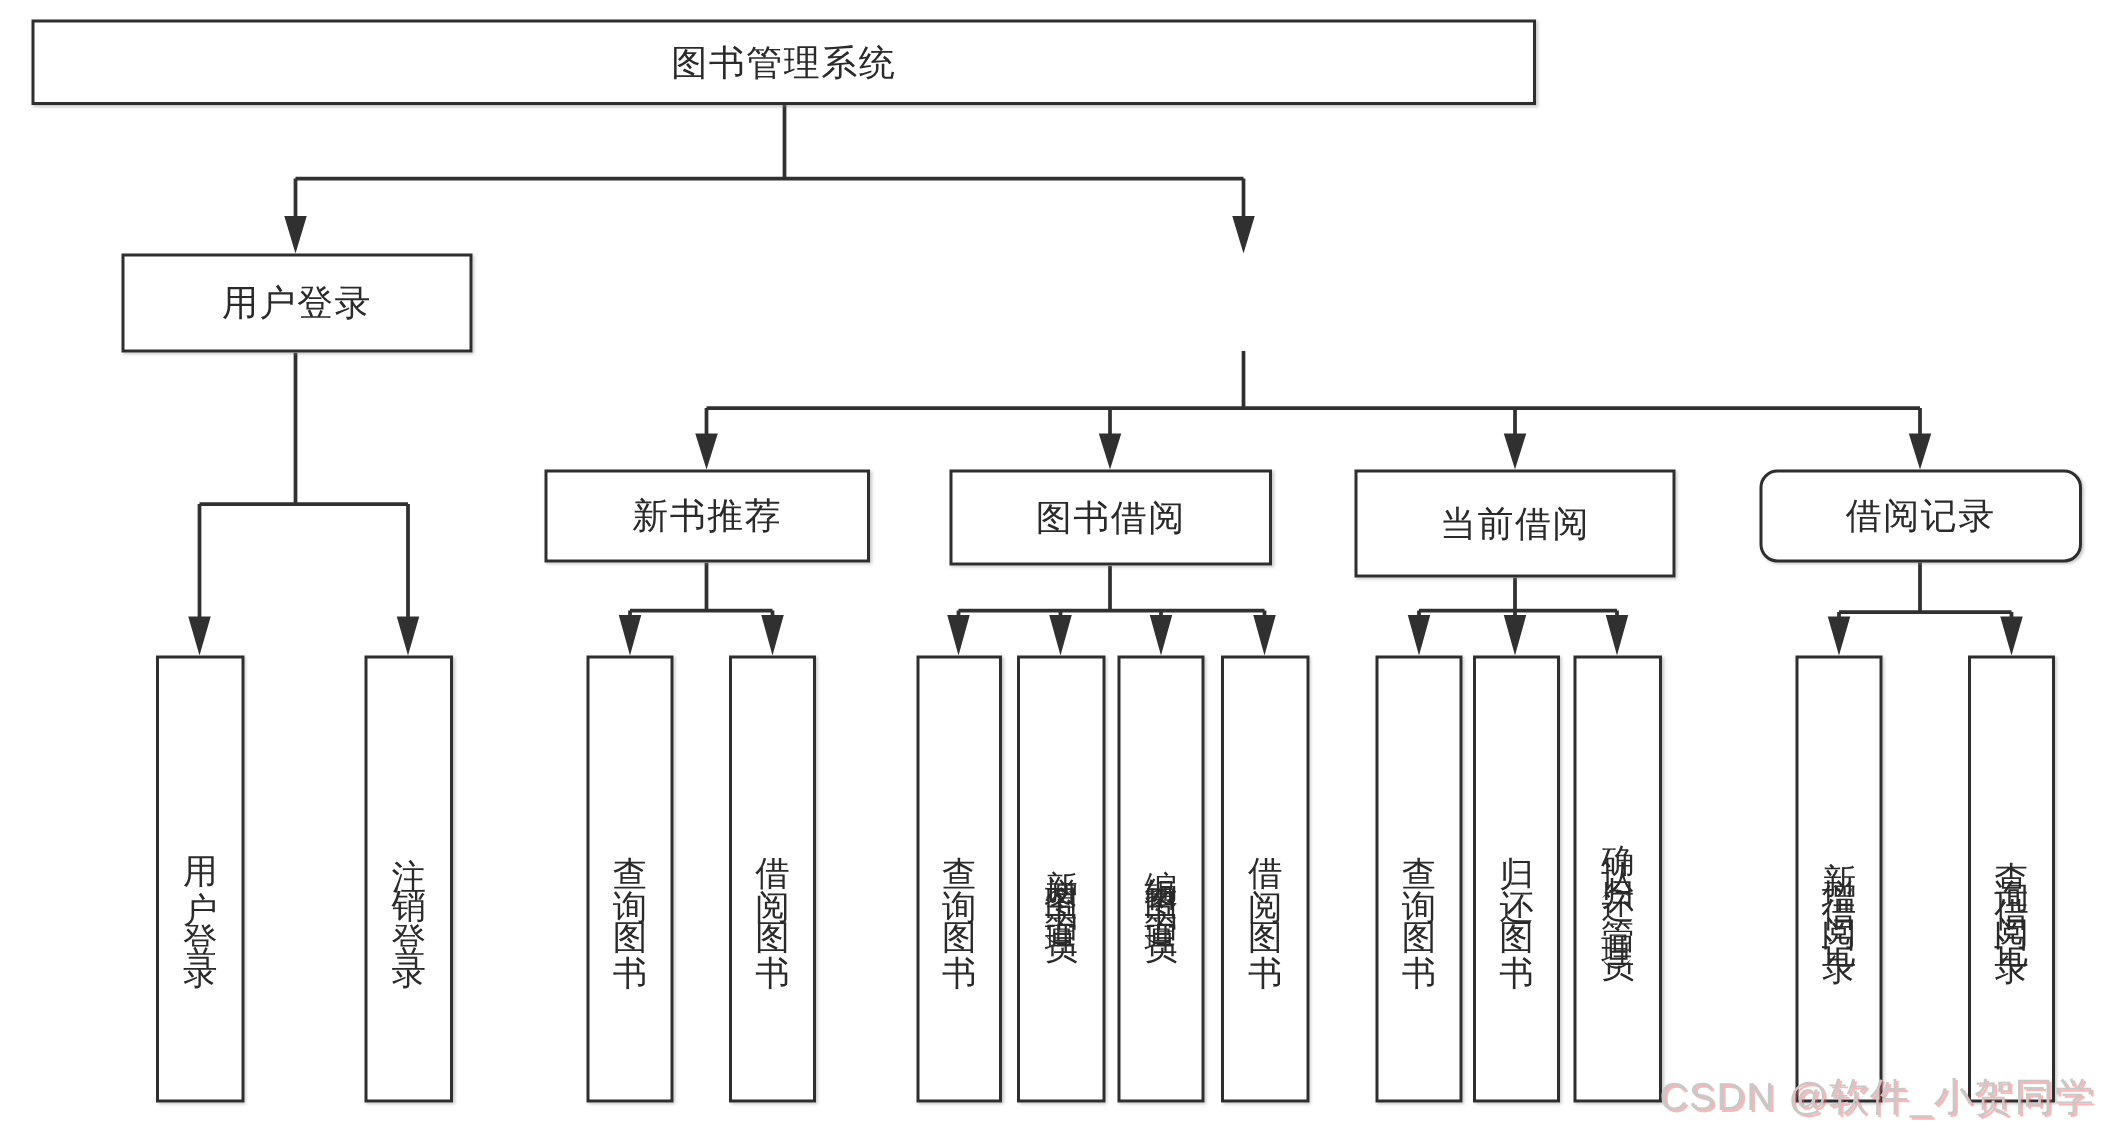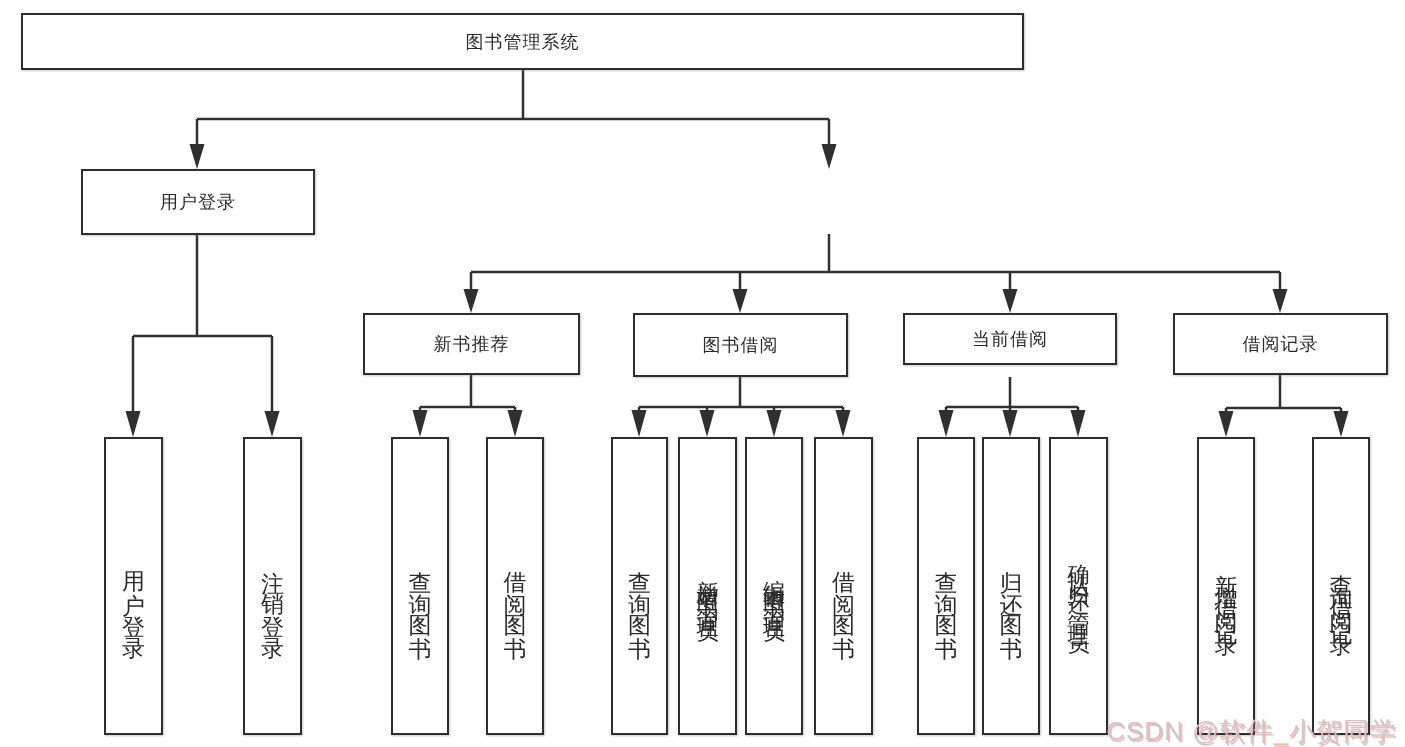--- a/index.html
+++ b/index.html
@@ -35,7 +35,7 @@
   }
   .hlabel {
     color: #2a2a2a;
-    font-size: 18px;
+    font-size: 24px;
     letter-spacing: 1px;
     white-space: nowrap;
   }

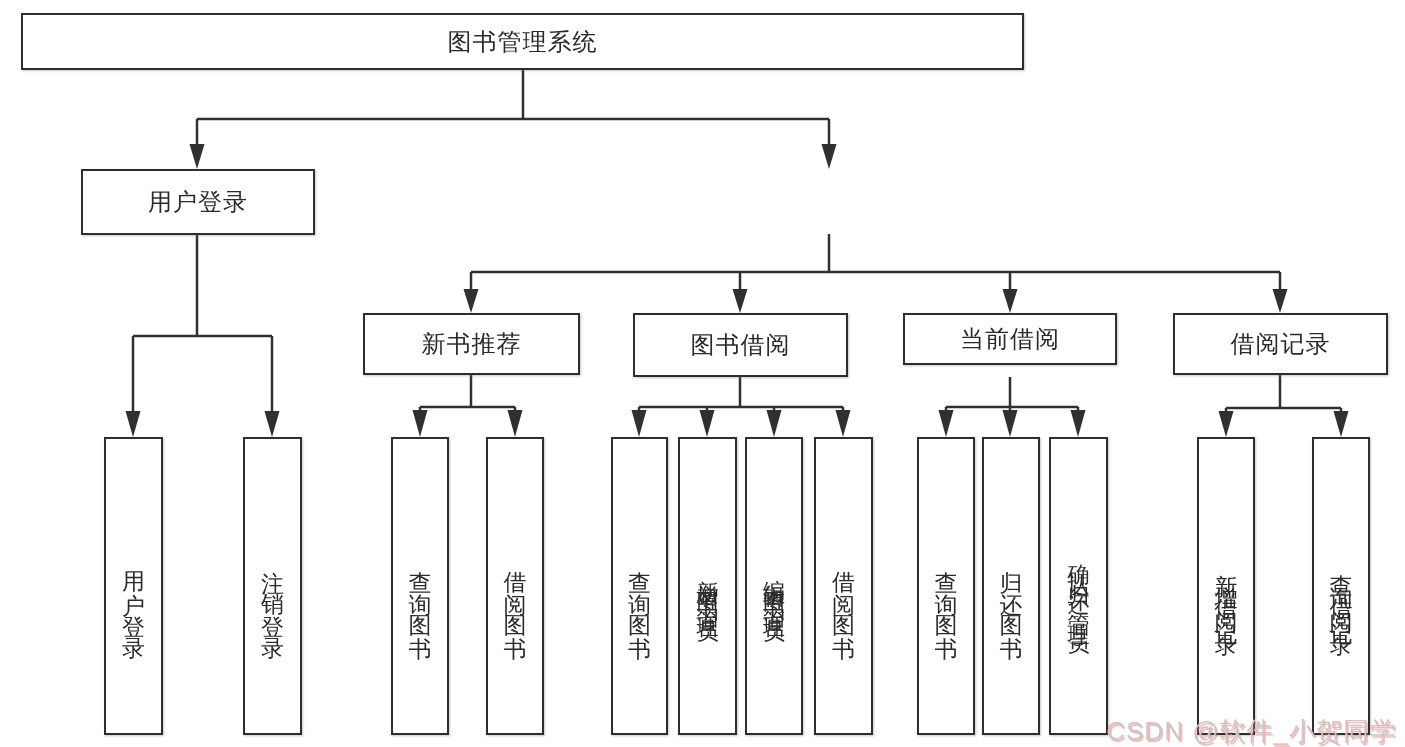--- a/index.html
+++ b/index.html
@@ -160,7 +160,7 @@
   <div class="box" style="left:363px; top:313px; width:217px; height:62px;">
     <span class="hlabel">新书推荐</span>
   </div>
-  <div class="box" style="left:903px; top:313px; width:214px; height:52px;">
+  <div class="box" style="left:903px; top:313px; width:214px; height:72px;">
     <span class="hlabel">当前借阅</span>
   </div>
   <div class="box" style="left:1173px; top:313px; width:215px; height:62px;">

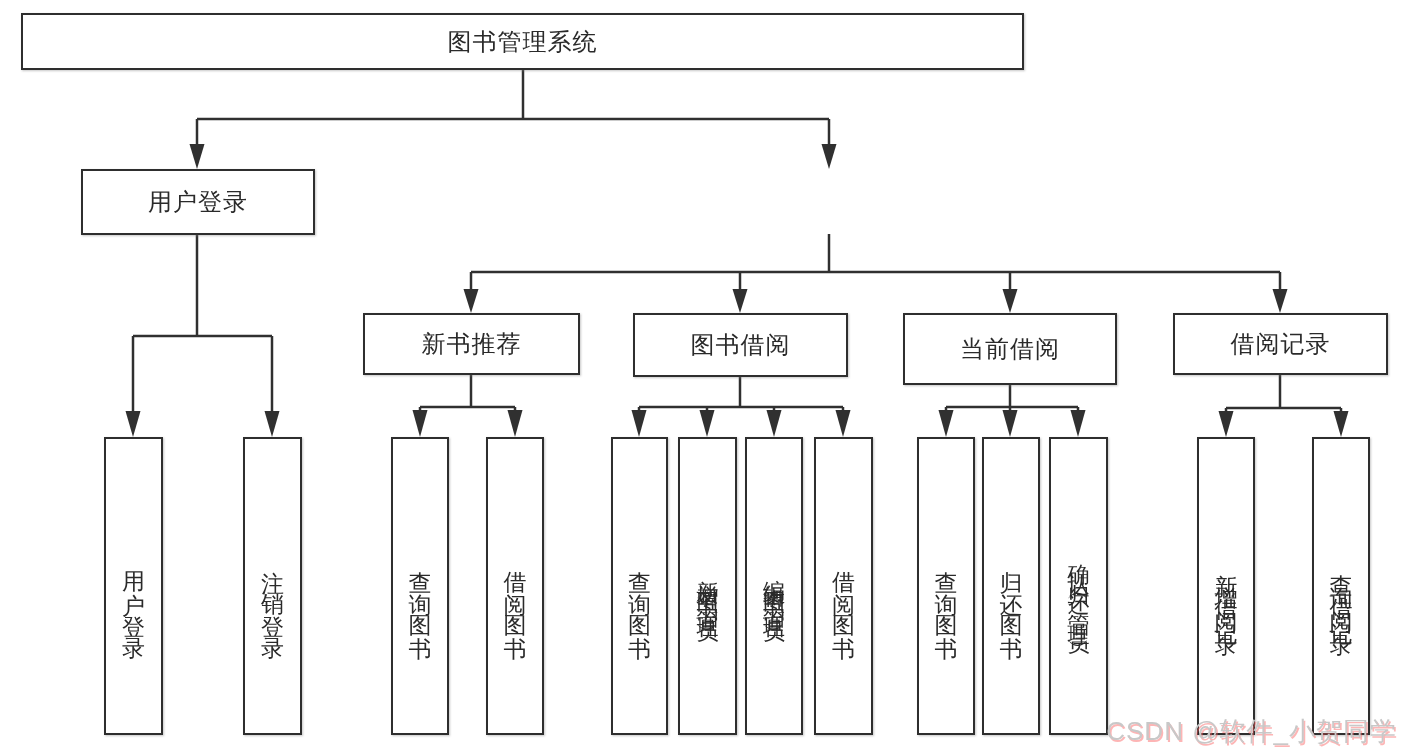--- a/index.html
+++ b/index.html
@@ -163,7 +163,7 @@
   <div class="box" style="left:903px; top:313px; width:214px; height:72px;">
     <span class="hlabel">当前借阅</span>
   </div>
-  <div class="box" style="left:1173px; top:313px; width:215px; height:62px;">
+  <div class="box" style="left:1173px; top:313px; width:215px; height:62px;border-radius:12px;">
     <span class="hlabel">借阅记录</span>
   </div>
 

